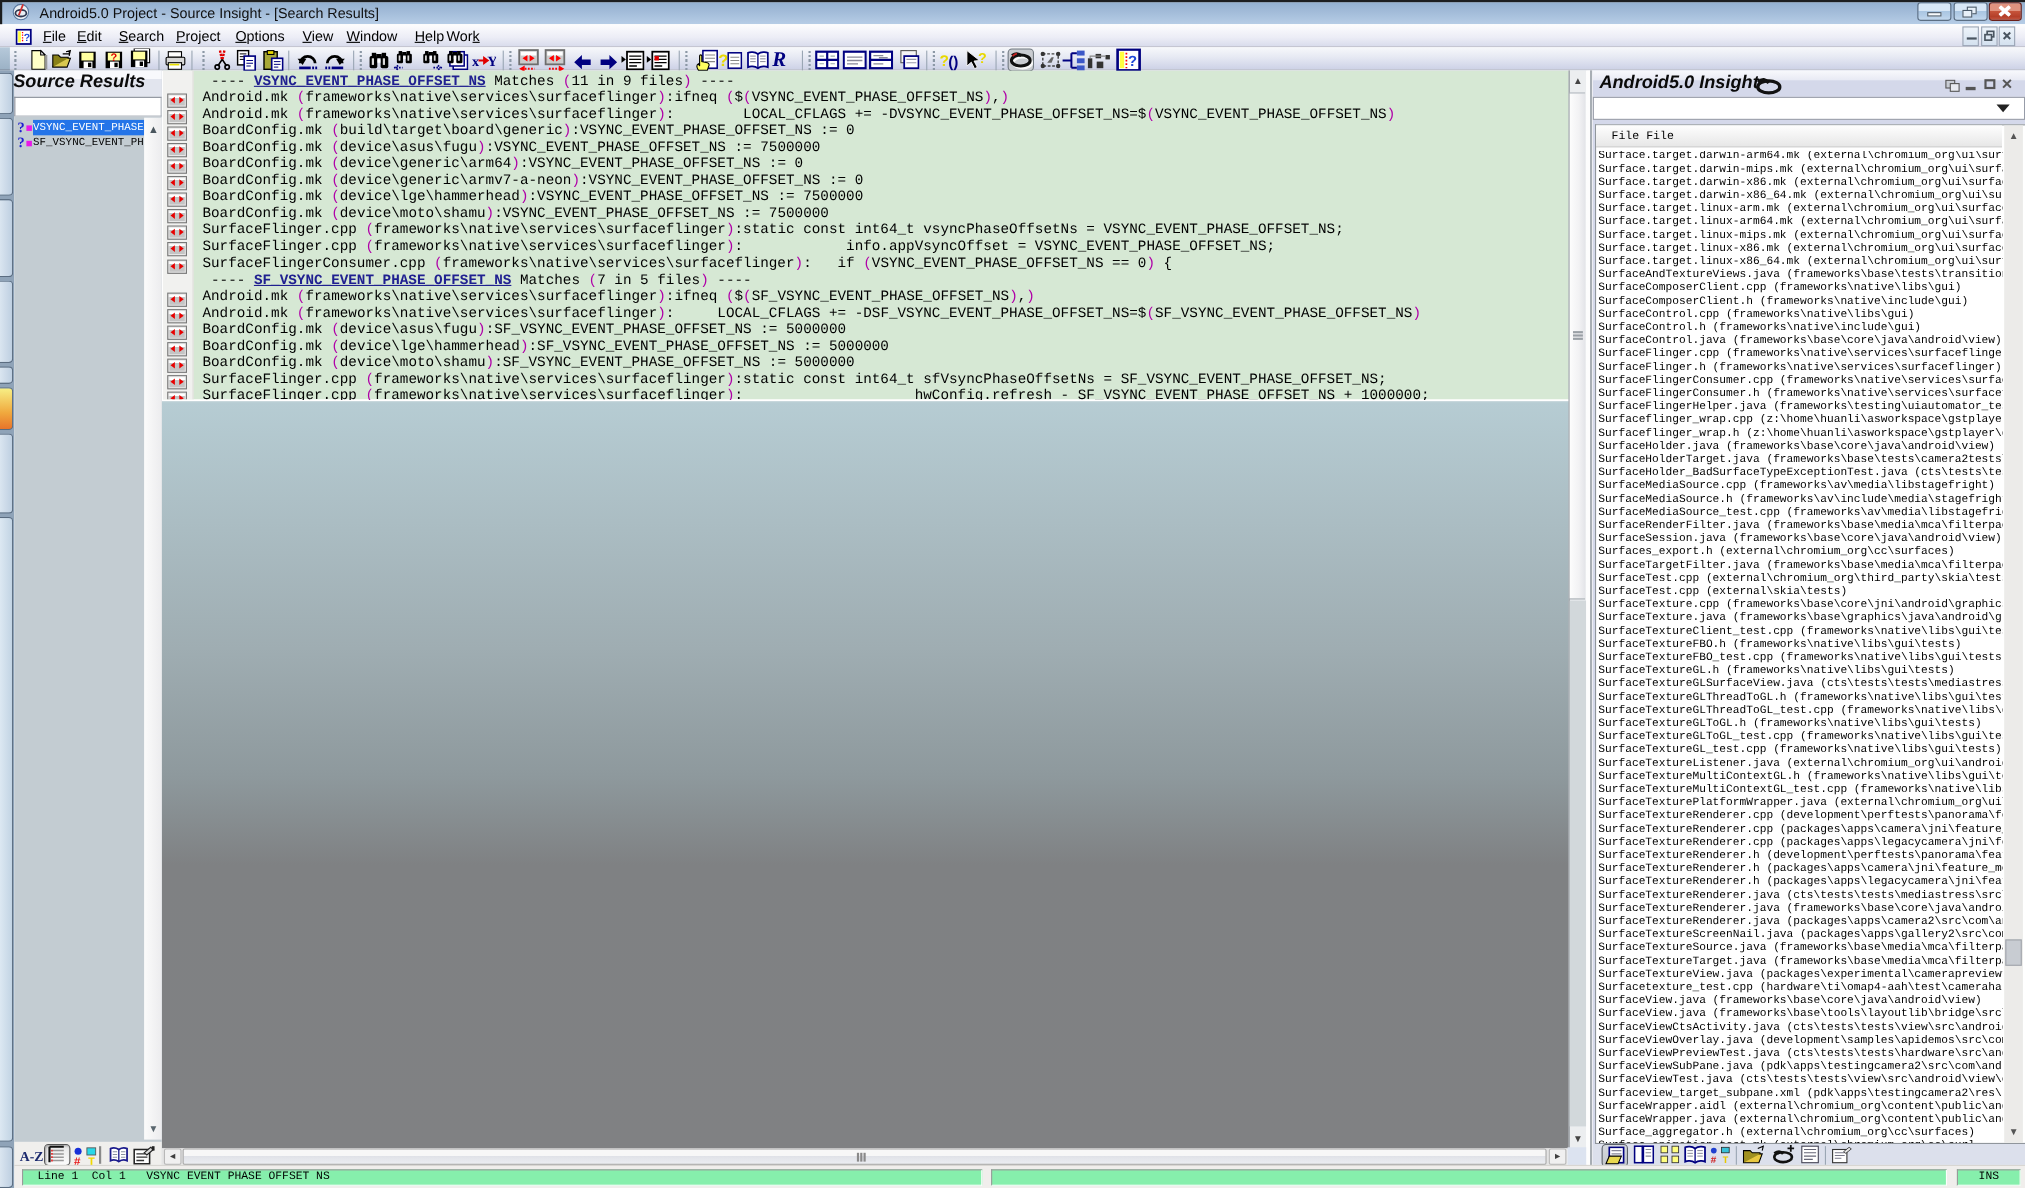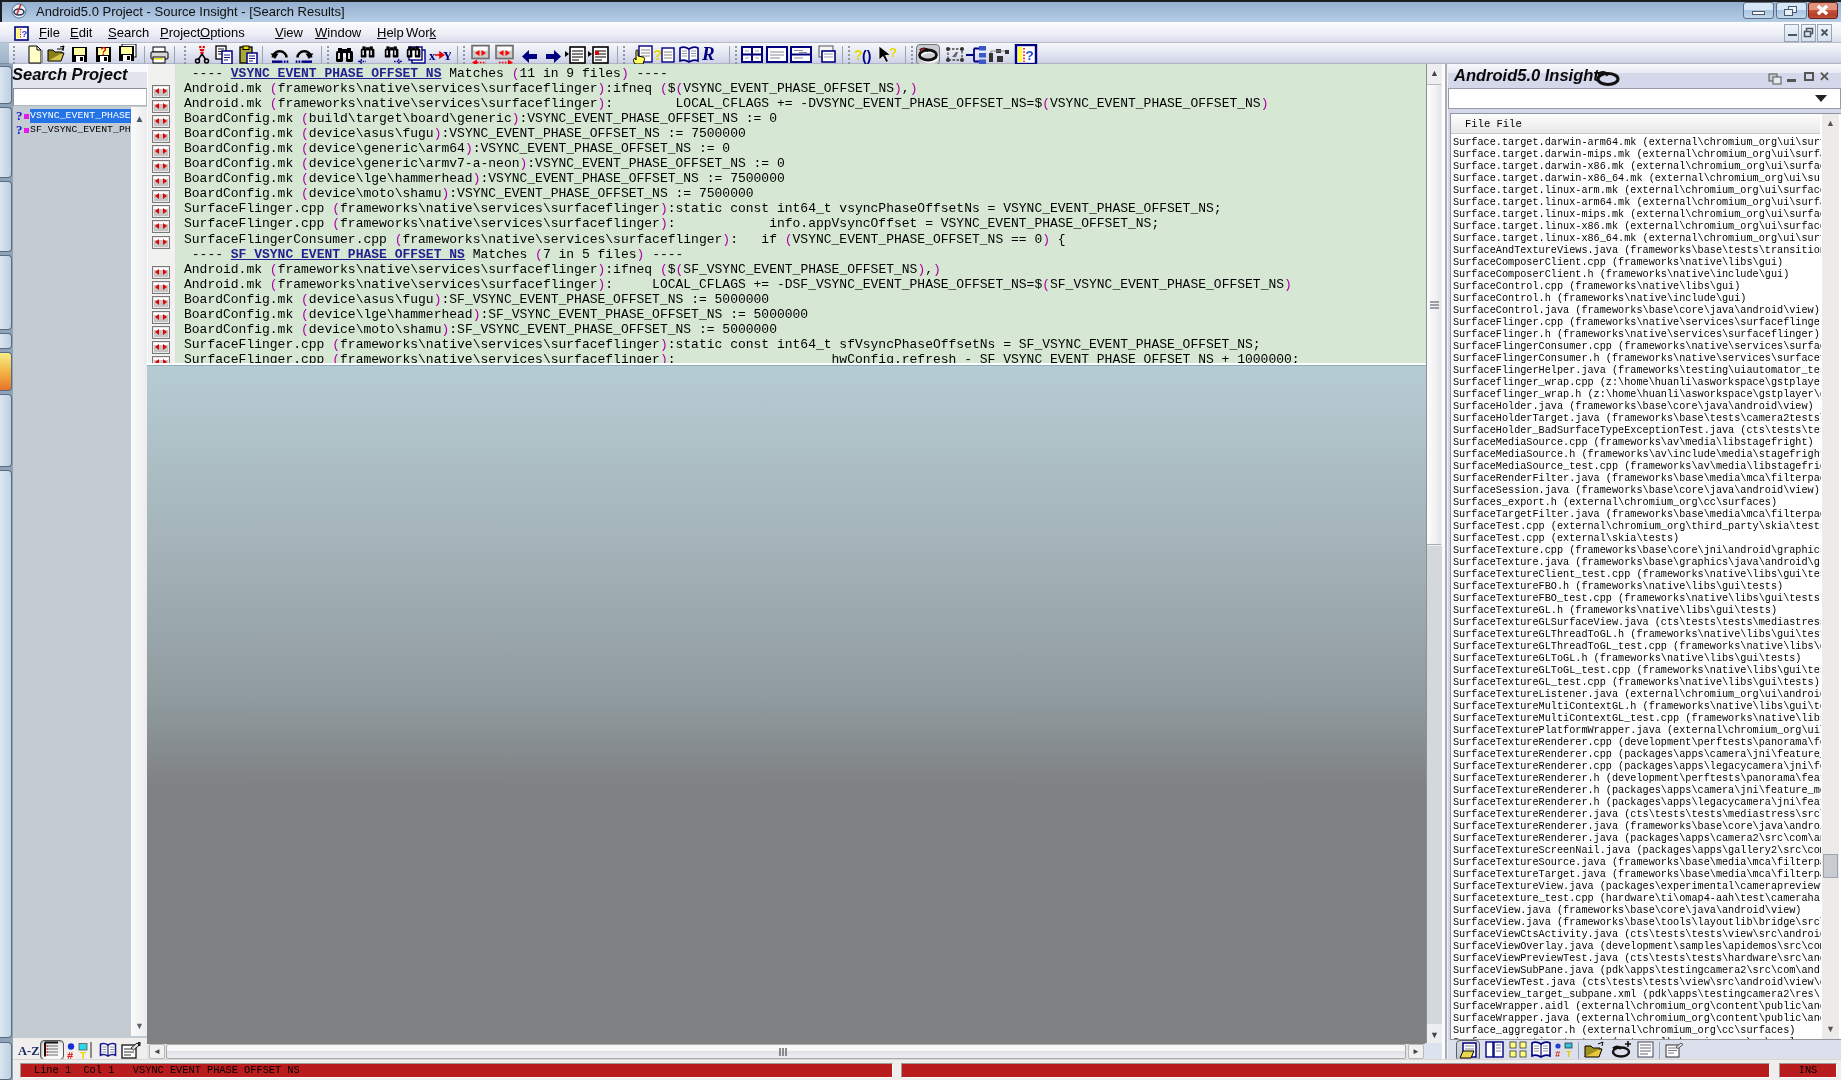--- a/index.html
+++ b/index.html
@@ -65,7 +65,7 @@
 <div class="menu" style="left:70px"><u>E</u>dit</div>
 <div class="menu" style="left:108px"><u>S</u>earch</div>
 <div class="menu" style="left:160px"><u>P</u>roject</div>
-<div class="menu" style="left:200px"><u>O</u>ptions</div>
+<div class="menu" style="left:214px"><u>O</u>ptions</div>
 <div class="menu" style="left:275px"><u>V</u>iew</div>
 <div class="menu" style="left:315px"><u>W</u>indow</div>
 <div class="menu" style="left:377px"><u>H</u>elp</div>

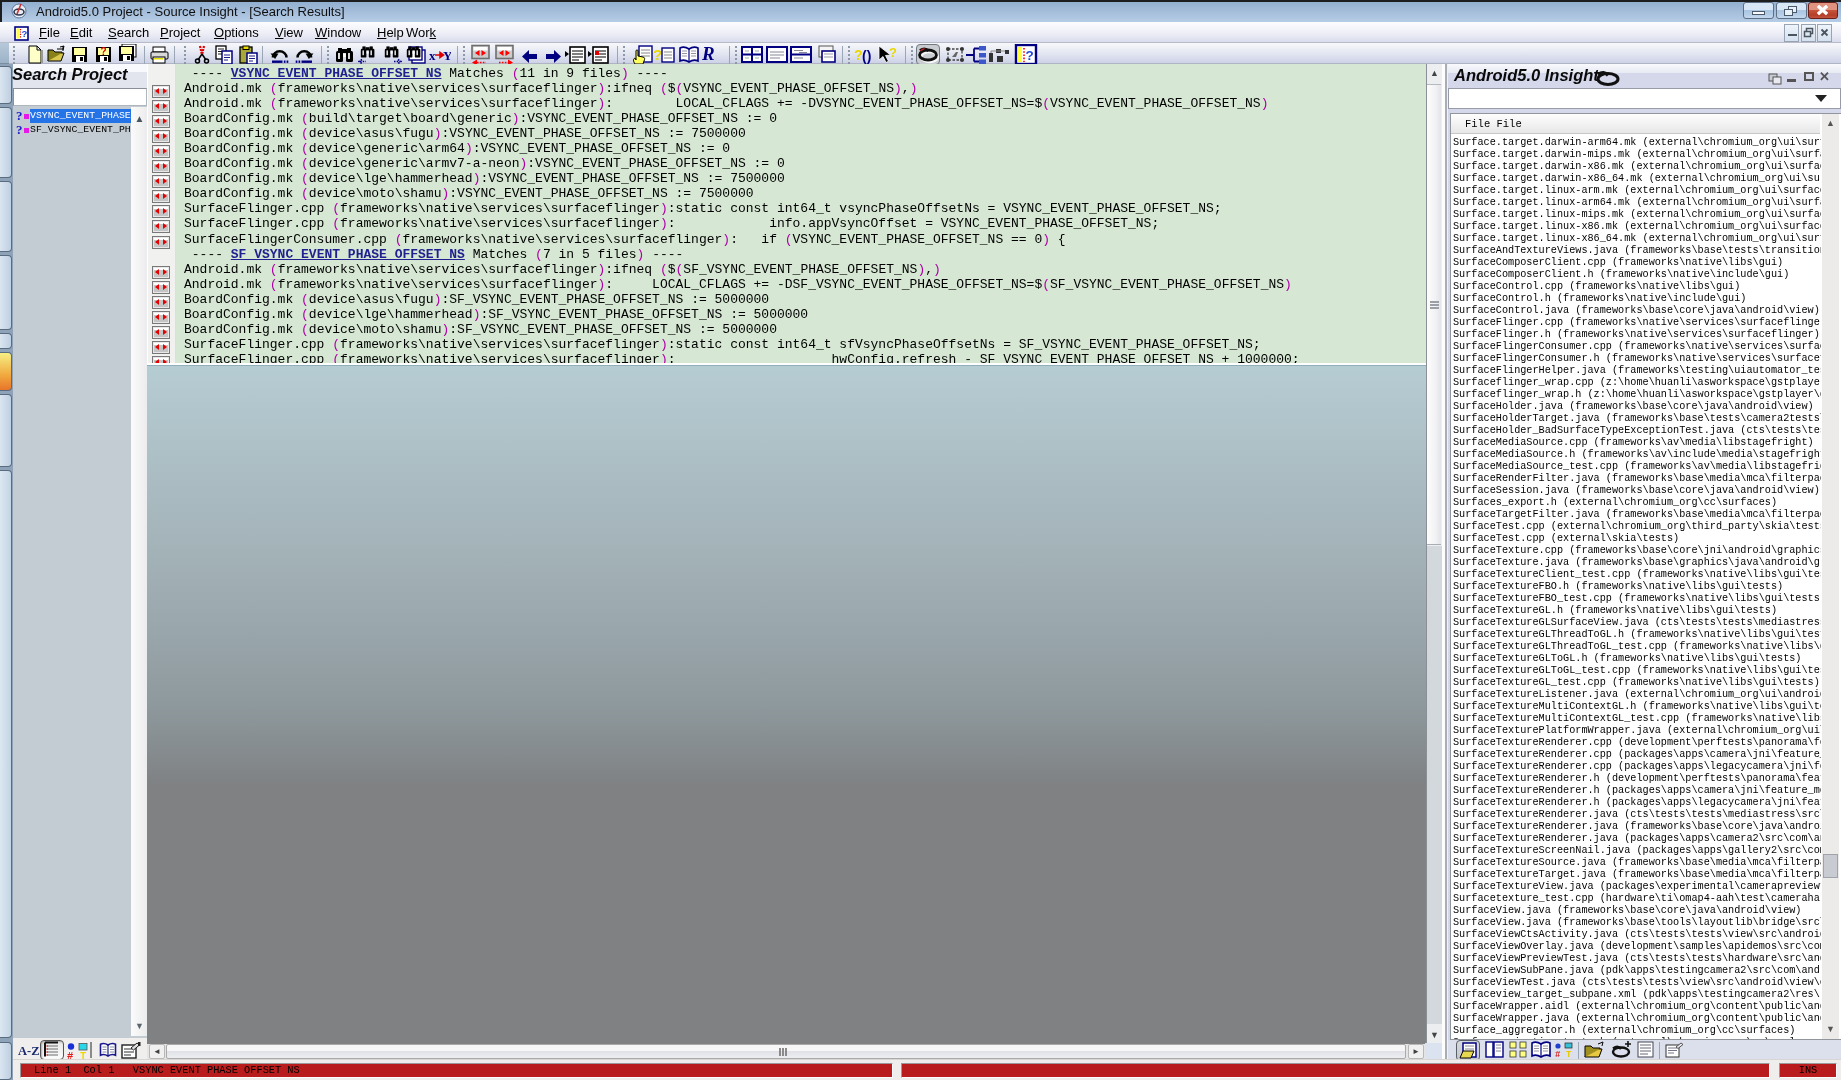--- a/index.html
+++ b/index.html
@@ -405,7 +405,7 @@
 <div id="content-grad"></div>
 <div id="lpanel"></div>
 <div id="lp-head"></div>
-<div id="lp-title">Search Project</div>
+<div id="lp-title">Source Results</div>
 <div id="lp-input"></div>
 <div class="abs" style="left:16px;top:108px;width:14px;height:15px;font-size:13px;font-weight:bold;color:#2020d0;font-family:'Liberation Serif',serif">?<span style="position:absolute;left:8px;top:6px;width:5px;height:5px;background:#e818e8"></span></div>
 <div class="abs" style="left:16px;top:122px;width:14px;height:15px;font-size:13px;font-weight:bold;color:#2020d0;font-family:'Liberation Serif',serif">?<span style="position:absolute;left:8px;top:6px;width:5px;height:5px;background:#e818e8"></span></div>

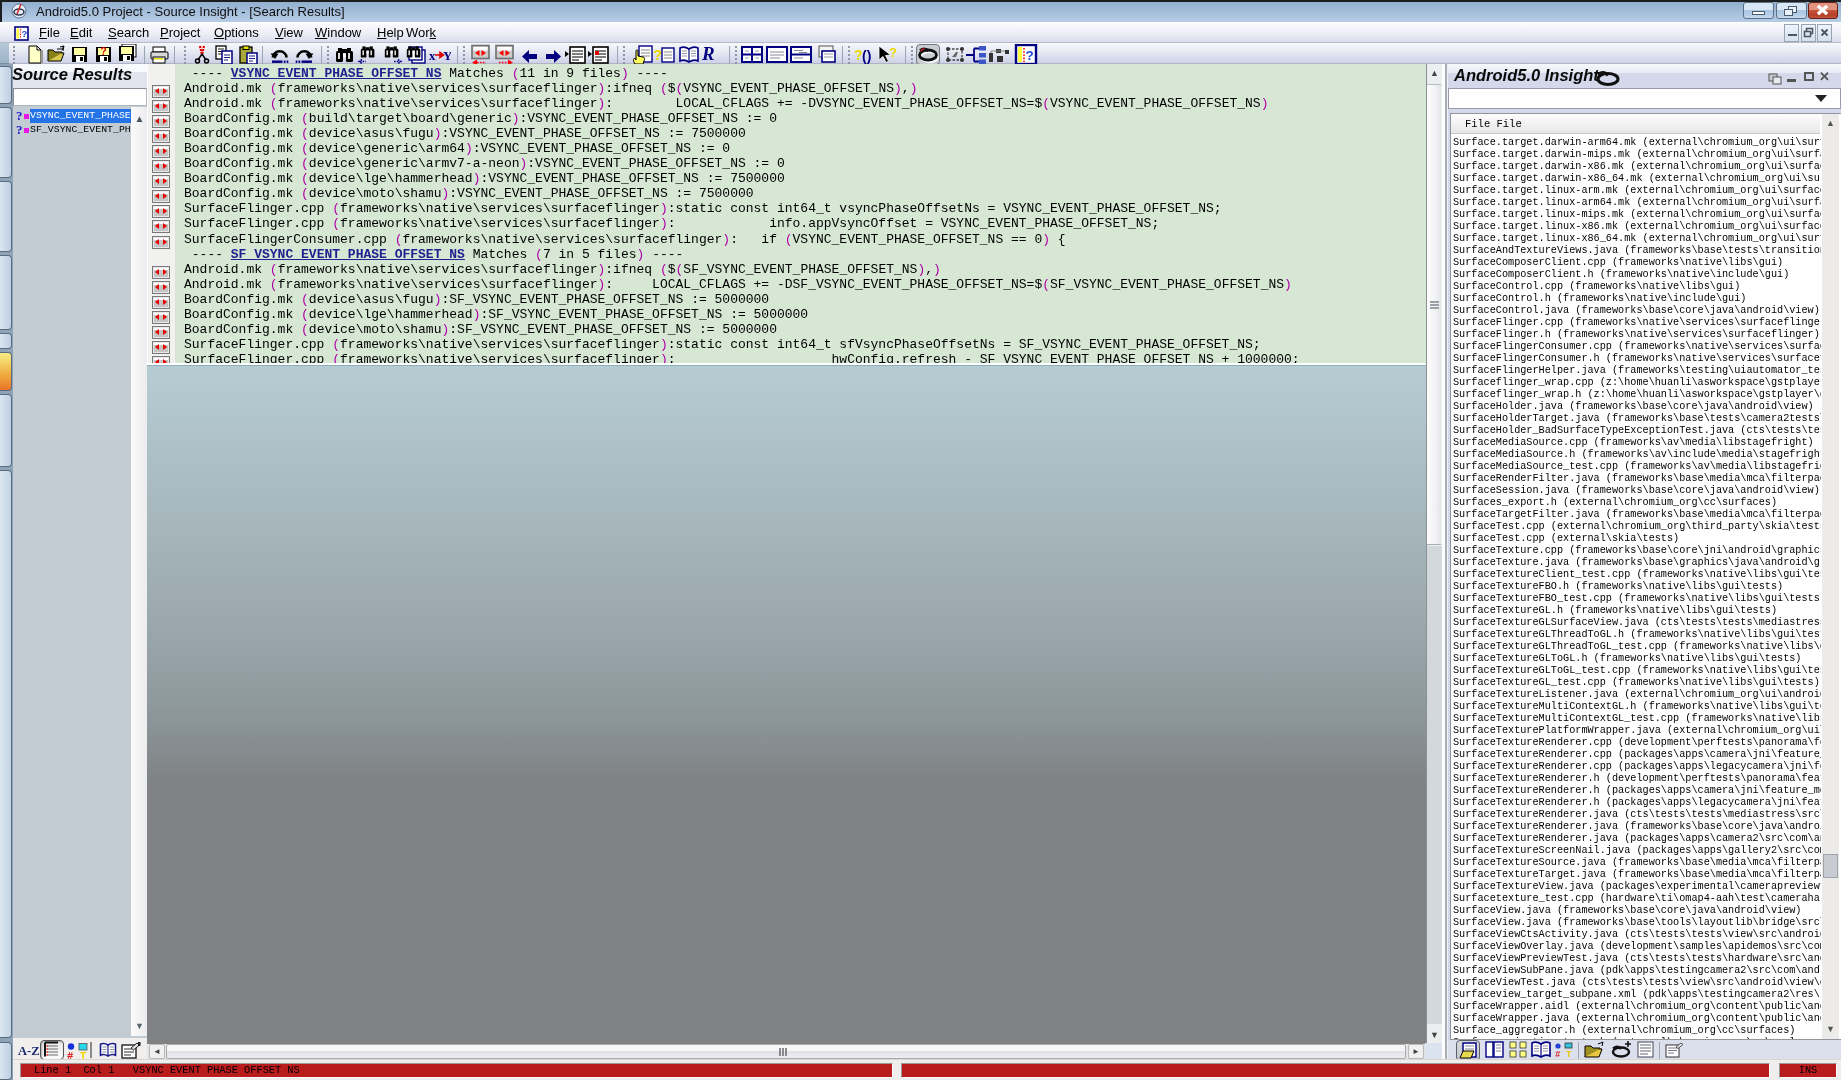--- a/index.html
+++ b/index.html
@@ -33,7 +33,7 @@
 #hscroll{position:absolute;left:147px;top:1044px;width:1278px;height:15px;background:#e4e4e4}
 .sb-btn{position:absolute;background:#f0f0f0;border:1px solid #b8b8b8;border-radius:2px;color:#404040;text-align:center}
 #statusbar{position:absolute;left:13px;top:1059px;width:1828px;height:21px;background:#f0eeec;border-top:1px solid #d8d6d2}
-.sunken{position:absolute;top:1063px;height:15px;border:1px solid;border-color:#9a9a9a #fdfdfd #fdfdfd #9a9a9a;background:#b91c1c}
+.sunken{position:absolute;top:1063px;height:15px;border:1px solid;border-color:#9a9a9a #fdfdfd #fdfdfd #9a9a9a;background:#86efac}
 .mono10{font-size:10.3px;font-family:"Liberation Mono",monospace;color:#000;line-height:13px;white-space:pre}
 #bltools{position:absolute;left:13px;top:1038px;width:134px;height:22px;background:#f0efed}
 #rptools{position:absolute;left:1448px;top:1040px;width:393px;height:22px;background:#dce0ec}

